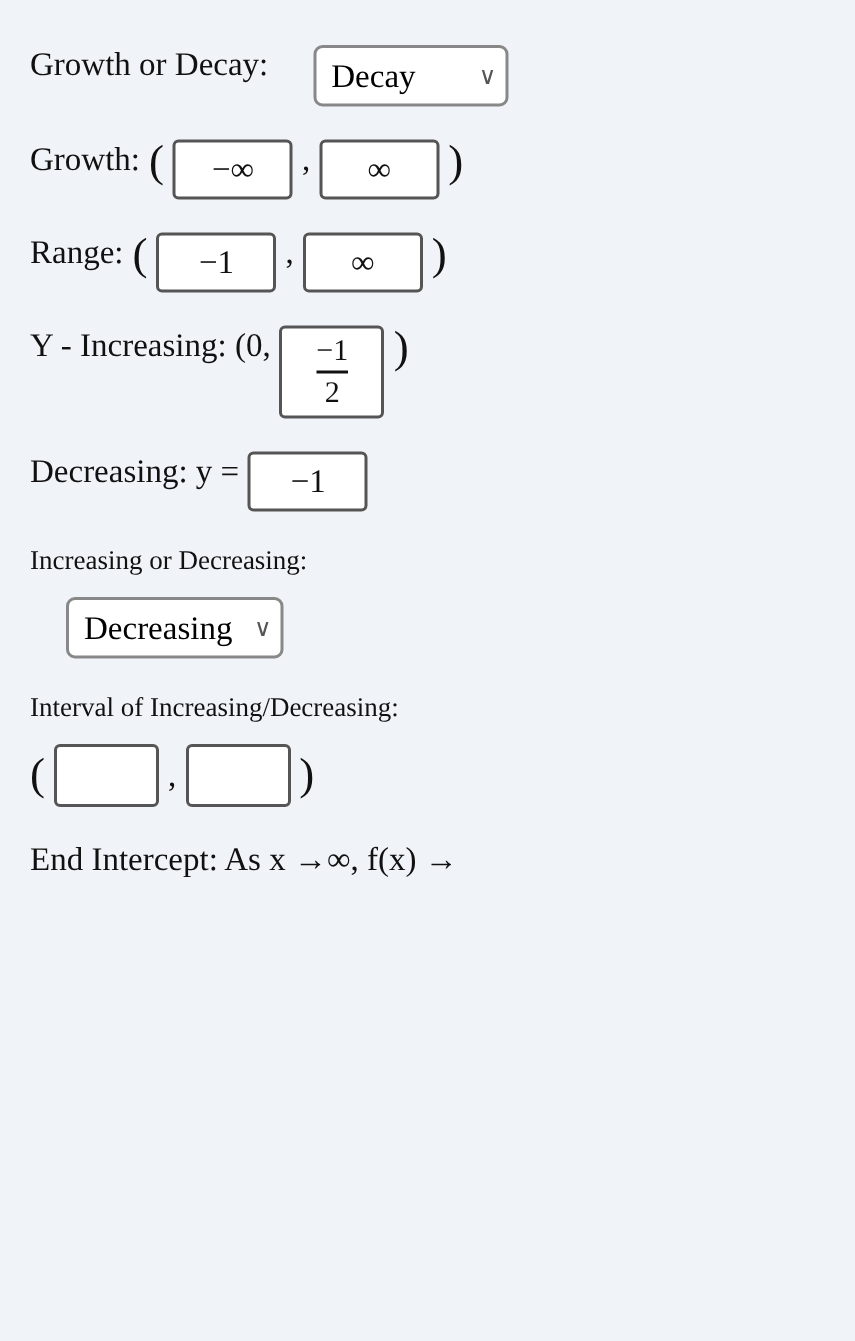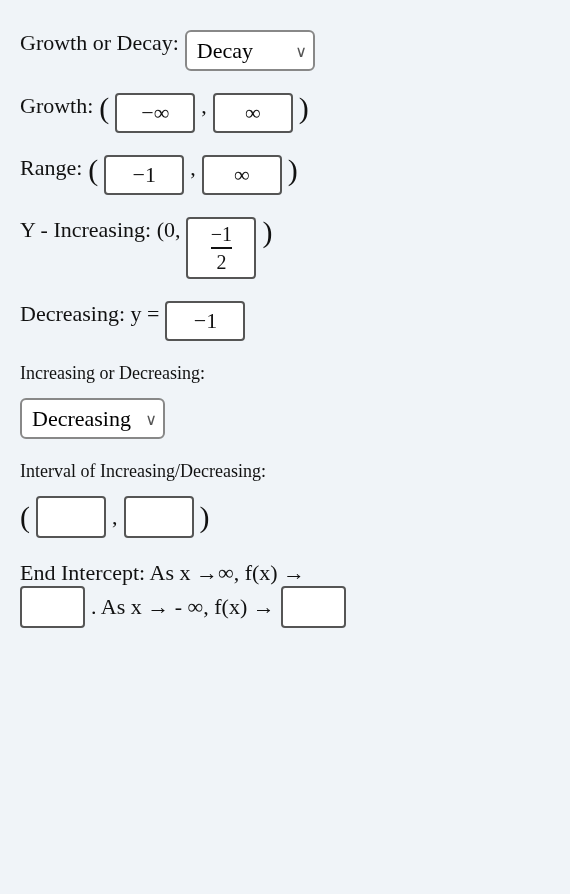--- a/index.html
+++ b/index.html
@@ -58,6 +58,7 @@
       position: relative;
       display: inline-flex;
       align-items: center;
+      margin-left: 24px;
     }
 
     .select-wrapper::after {

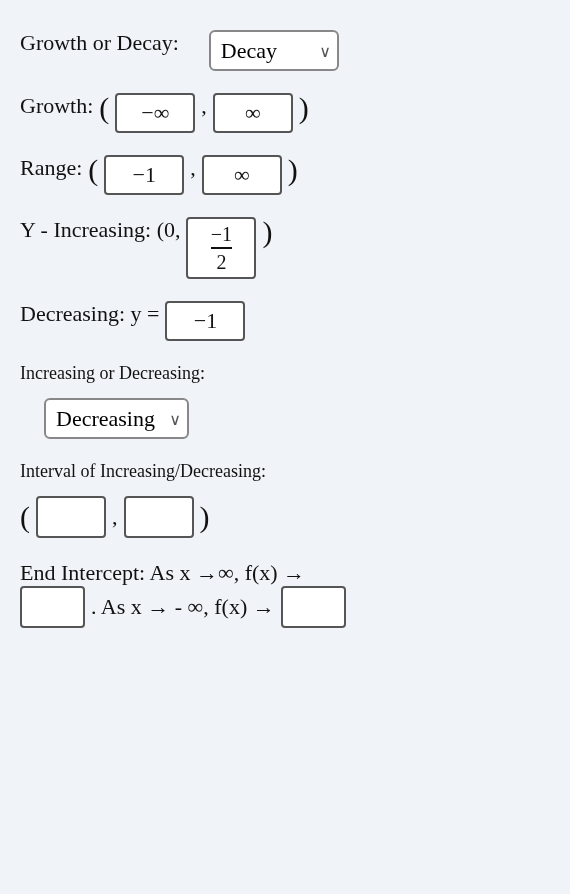--- a/index.html
+++ b/index.html
@@ -227,15 +227,6 @@
 
 <div class="end-behaviour-row">
   <div class="arrow-text">End Intercept: As x →∞, f(x) →</div>
-  <div class="end-behaviour-sub">
-    <div class="input-box small-input">
-      <span></span>
-    </div>
-    <span class="arrow-text">. As x → - ∞, f(x) →</span>
-    <div class="input-box small-input">
-      <span></span>
-    </div>
-  </div>
 </div>
 
 </body></html>

